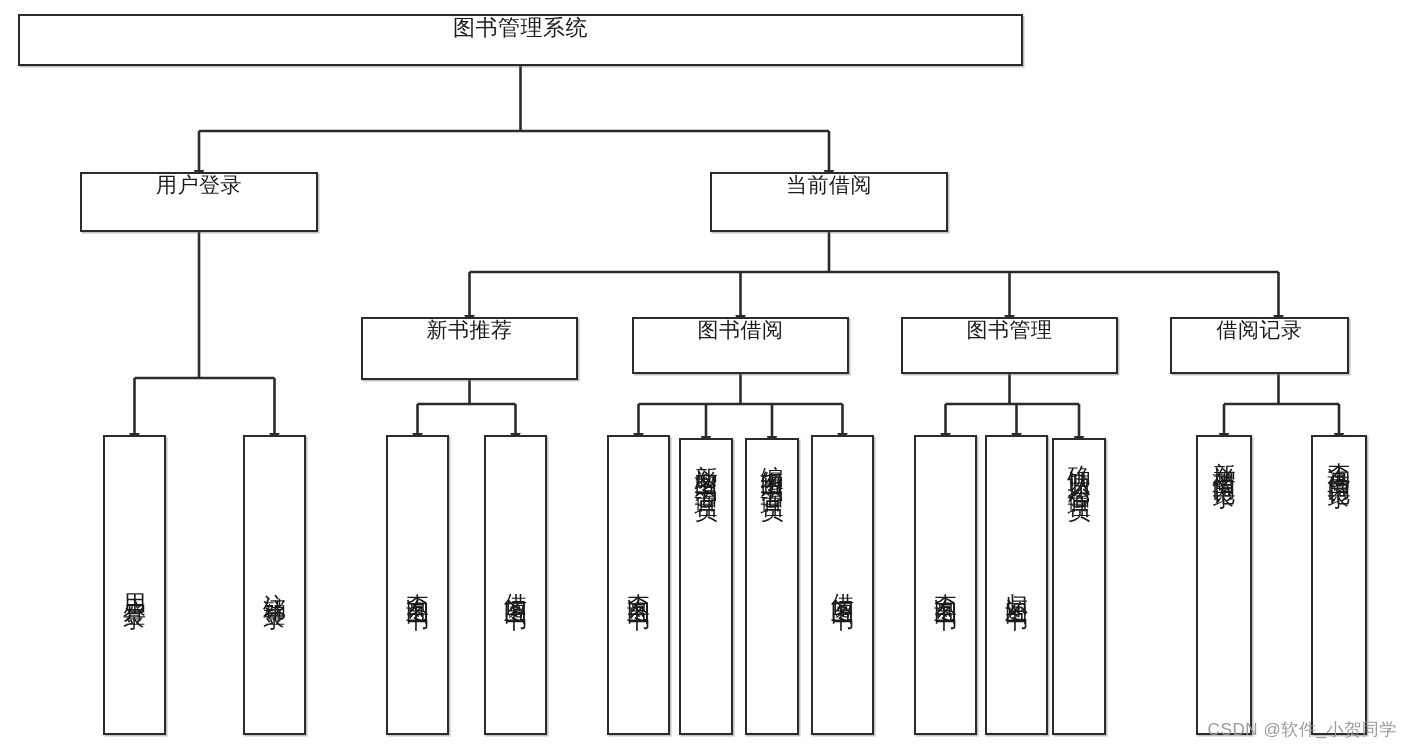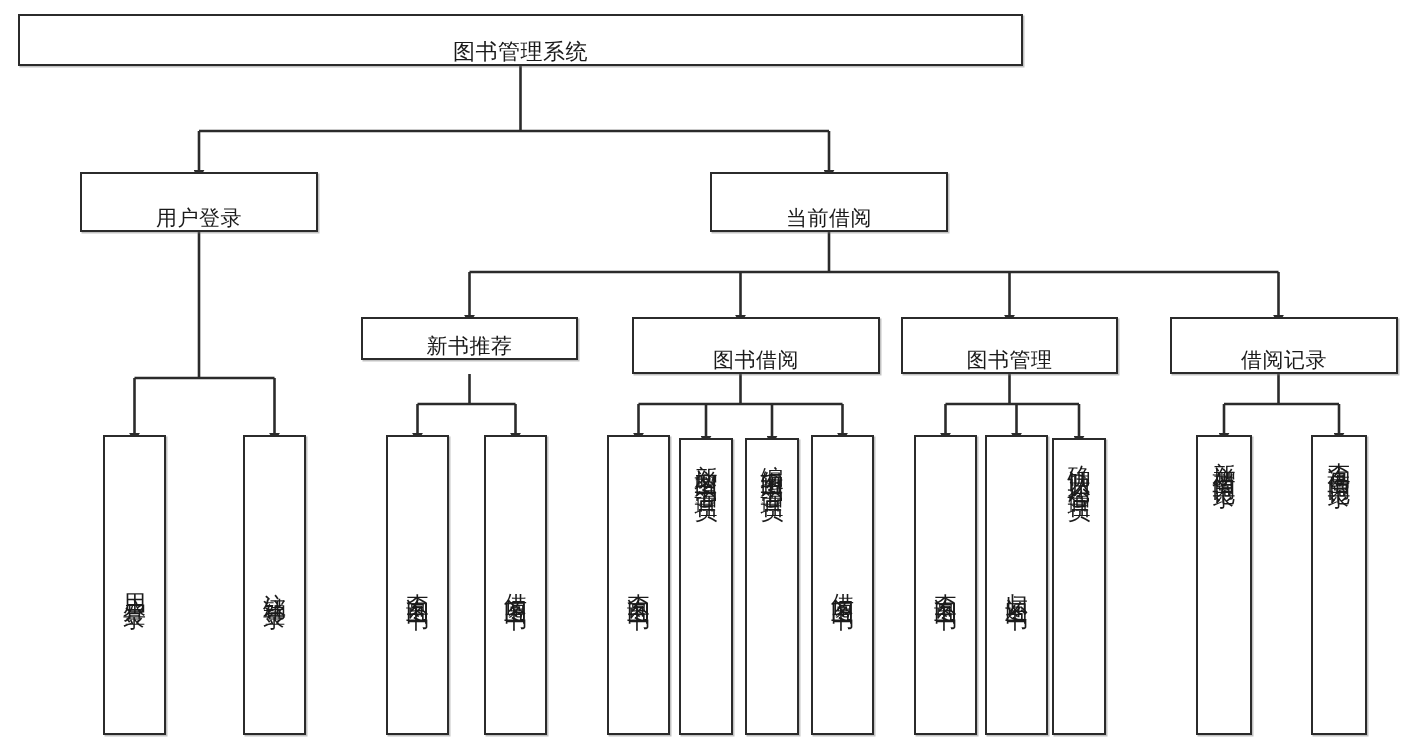--- a/index.html
+++ b/index.html
@@ -32,7 +32,7 @@
     background: #ffffff;
     border: 2px solid #2b2b2b;
     display: flex;
-    align-items: flex-end;
+    align-items: flex-start;
     justify-content: center;
     box-shadow: 1.5px 1.5px 0 rgba(120,120,120,0.45);
   }

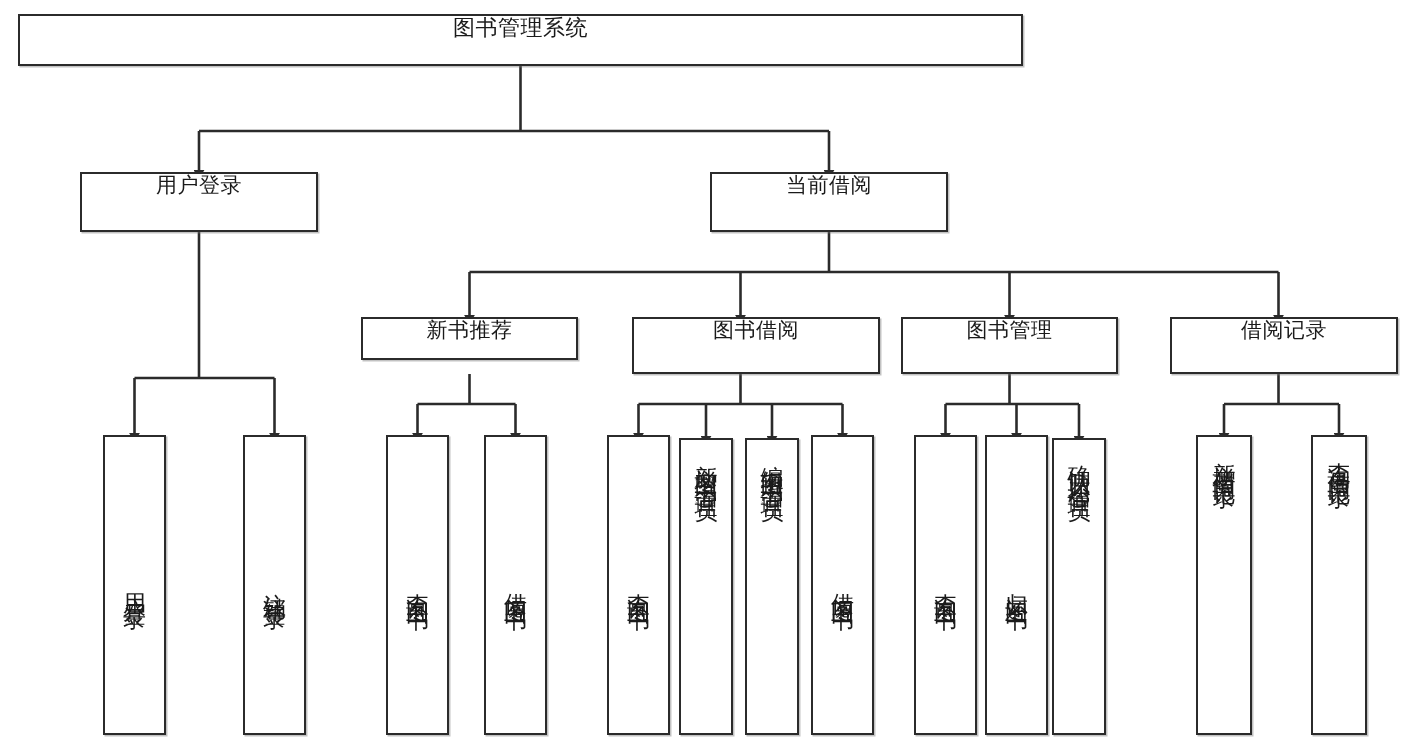--- a/index.html
+++ b/index.html
@@ -138,7 +138,7 @@
       <div class="node horiz level1" style="left: 710px; top: 172px; width: 238px; height: 60px;">
         <span class="node-label">当前借阅</span>
       </div>
-      <div class="node horiz level2" style="left: 361px; top: 317px; width: 217px; height: 43px;">
+      <div class="node horiz level2" style="left: 361px; top: 317px; width: 217px; height: 63px;">
         <span class="node-label">新书推荐</span>
       </div>
       <div class="node horiz level2" style="left: 632px; top: 317px; width: 248px; height: 57px;">

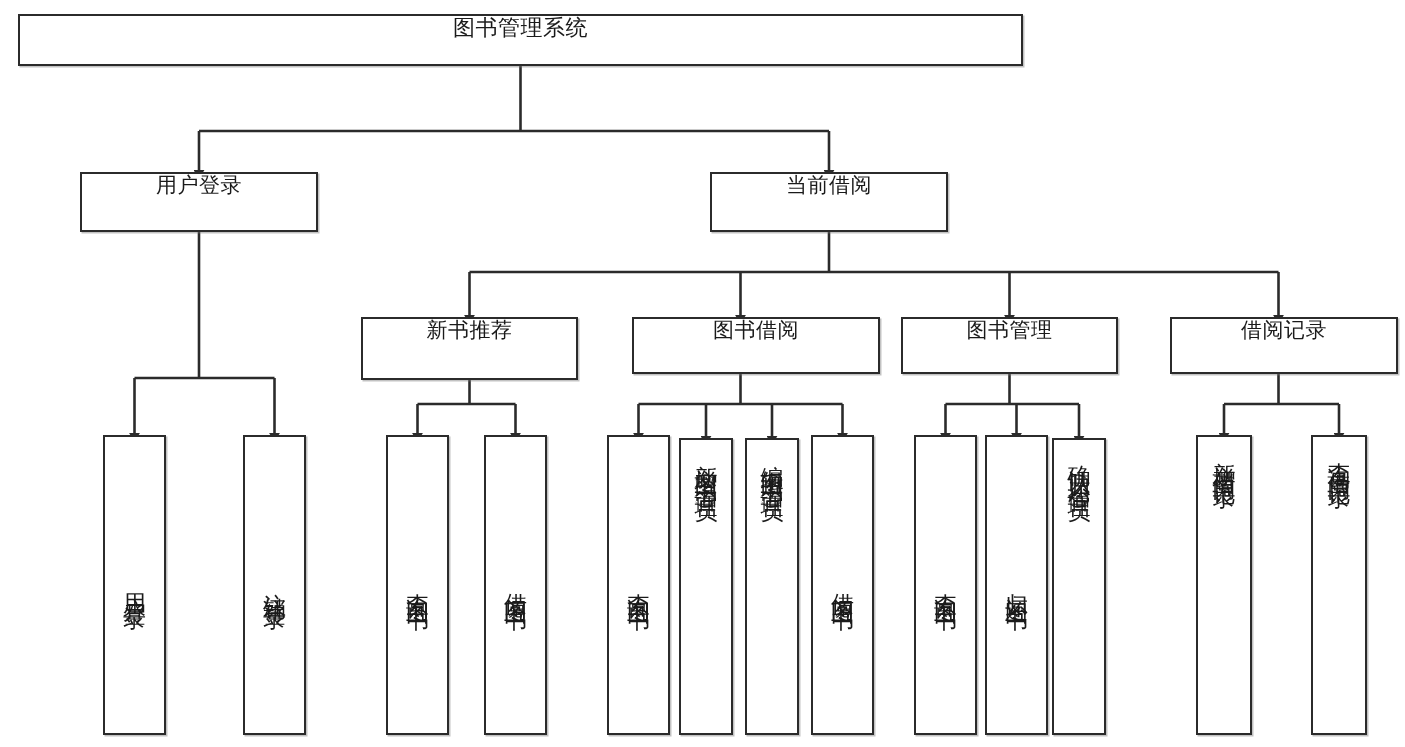--- a/index.html
+++ b/index.html
@@ -141,7 +141,7 @@
       <div class="node horiz level2" style="left: 361px; top: 317px; width: 217px; height: 63px;">
         <span class="node-label">新书推荐</span>
       </div>
-      <div class="node horiz level2" style="left: 632px; top: 317px; width: 248px; height: 57px;">
+      <div class="node horiz level2" style="left: 632px; top: 317px; width: 217px; height: 57px;">
         <span class="node-label">图书借阅</span>
       </div>
       <div class="node horiz level2" style="left: 901px; top: 317px; width: 217px; height: 57px;">

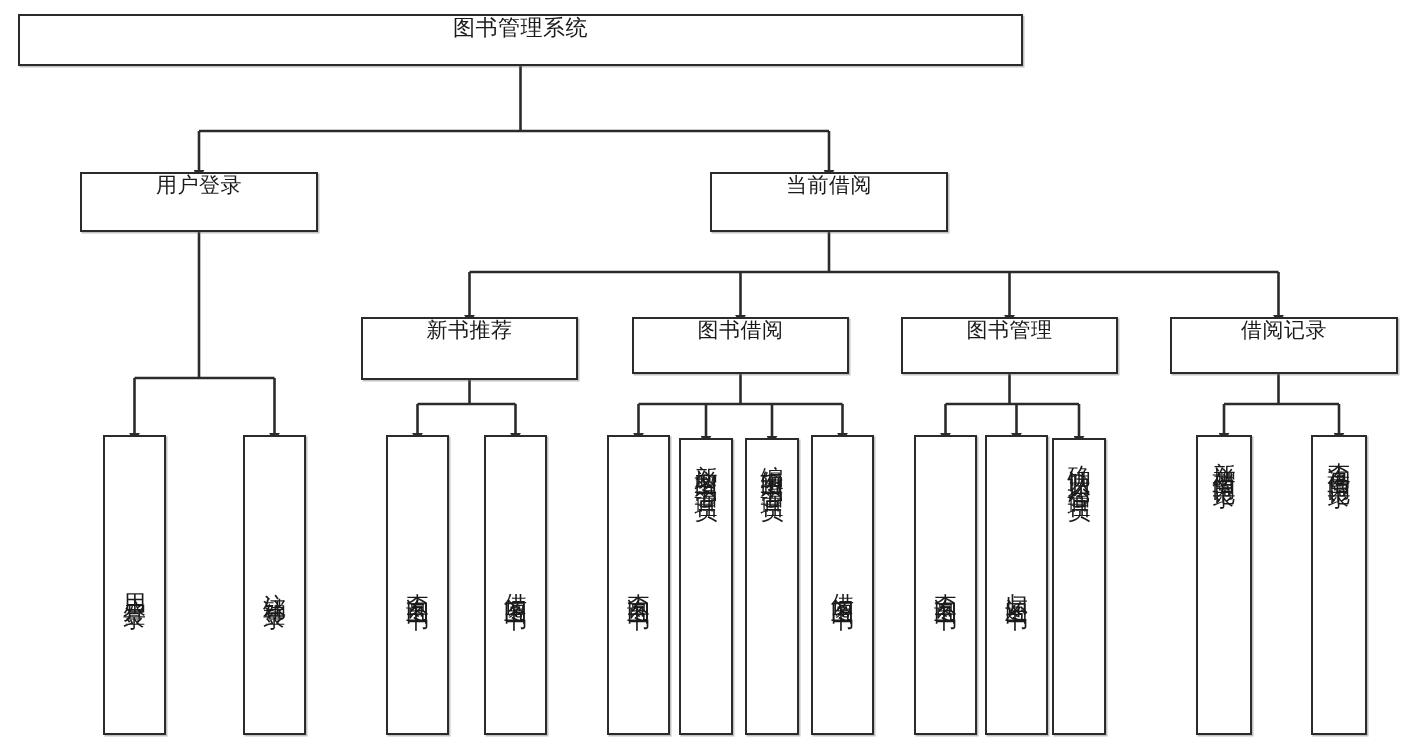--- a/index.html
+++ b/index.html
@@ -147,7 +147,7 @@
       <div class="node horiz level2" style="left: 901px; top: 317px; width: 217px; height: 57px;">
         <span class="node-label">图书管理</span>
       </div>
-      <div class="node horiz level2" style="left: 1170px; top: 317px; width: 228px; height: 57px;">
+      <div class="node horiz level2" style="left: 1170px; top: 317px; width: 179px; height: 57px;">
         <span class="node-label">借阅记录</span>
       </div>
       <div class="node leaf short-label" style="left: 103px; top: 435px; width: 63px; height: 300px;">

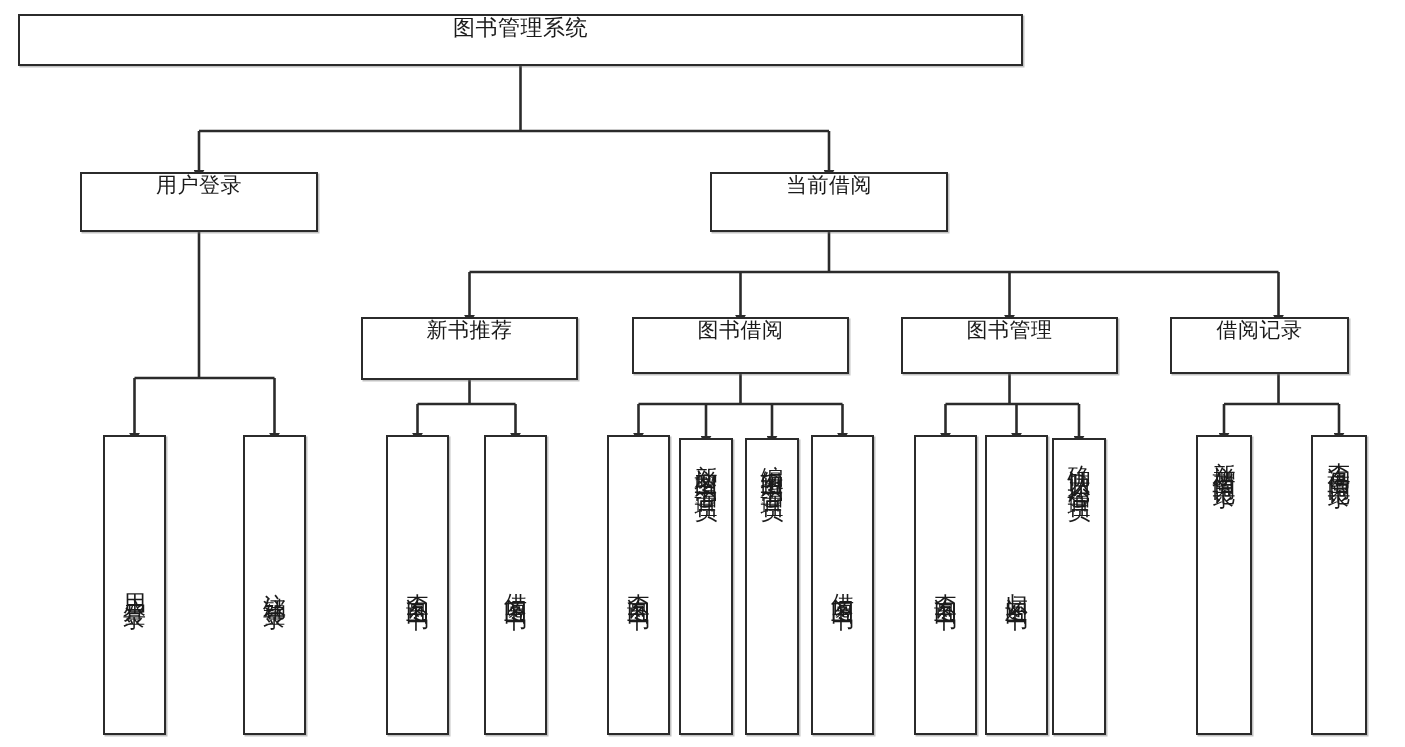--- a/index.html
+++ b/index.html
@@ -191,6 +191,7 @@
       </div>
     </div>
 
+  <div id="watermark">CSDN @软件_小贺同学</div>
 </div>
 
 </body></html>

